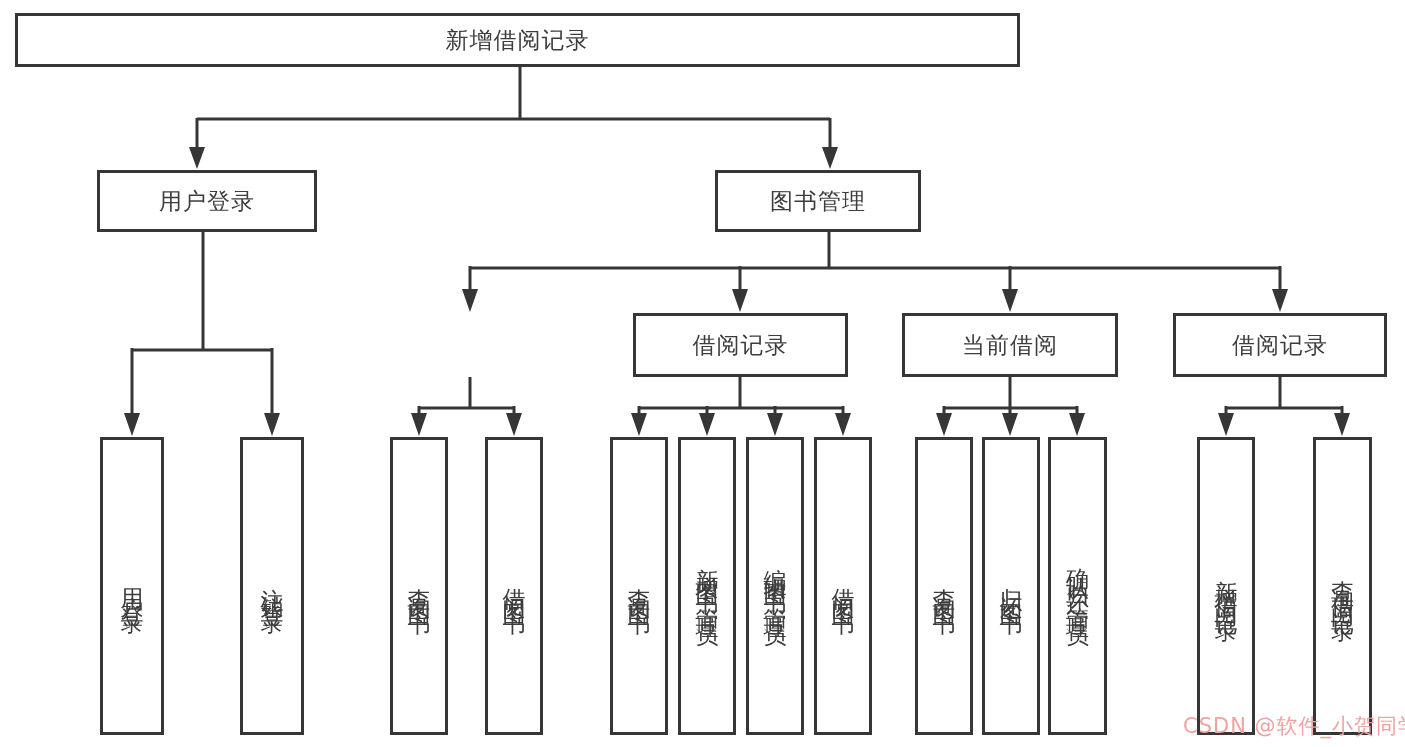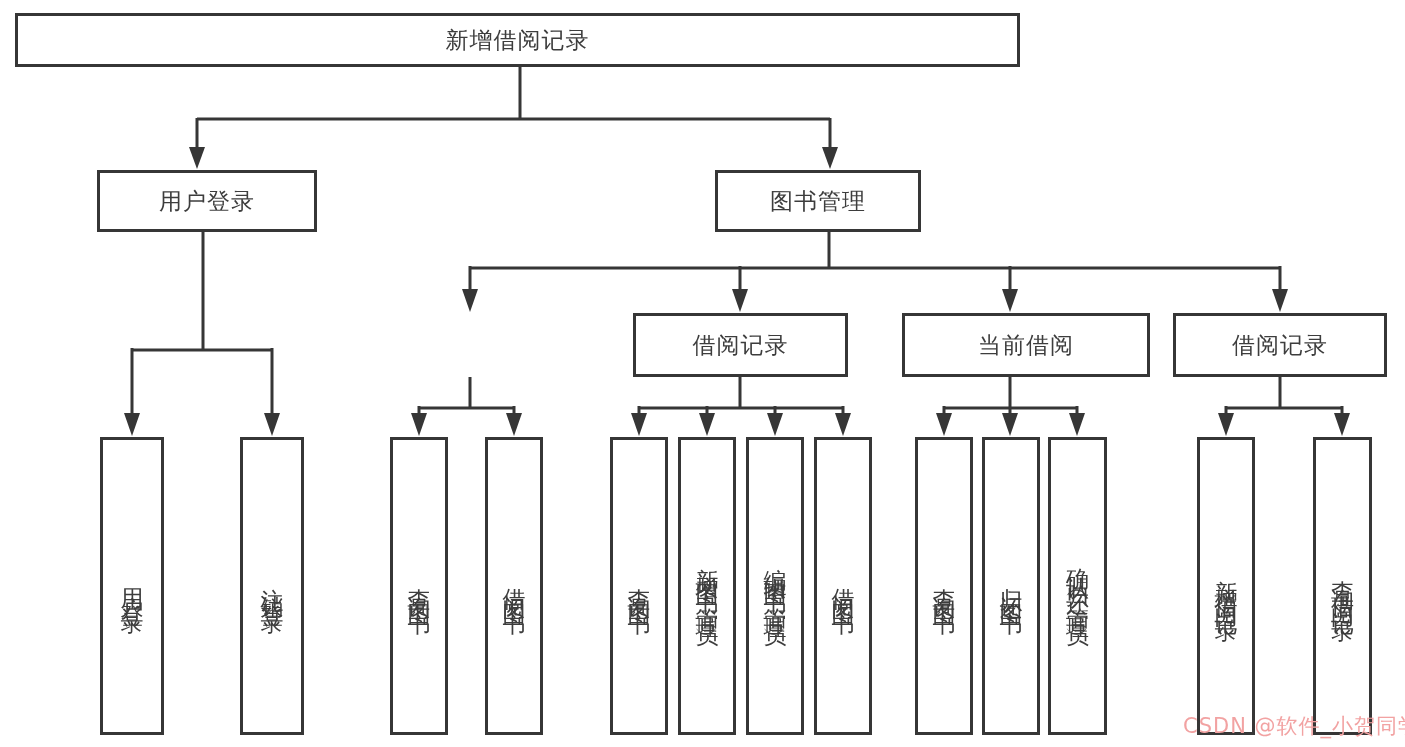--- a/index.html
+++ b/index.html
@@ -109,7 +109,7 @@
   <div class="box" style="left:633px;top:313px;width:215px;height:64px">
     <span>借阅记录</span>
   </div>
-  <div class="box" style="left:902px;top:313px;width:248px;height:64px">
+  <div class="box" style="left:902px;top:313px;width:216px;height:64px">
     <span>当前借阅</span>
   </div>
   <div class="box" style="left:1173px;top:313px;width:214px;height:64px">

